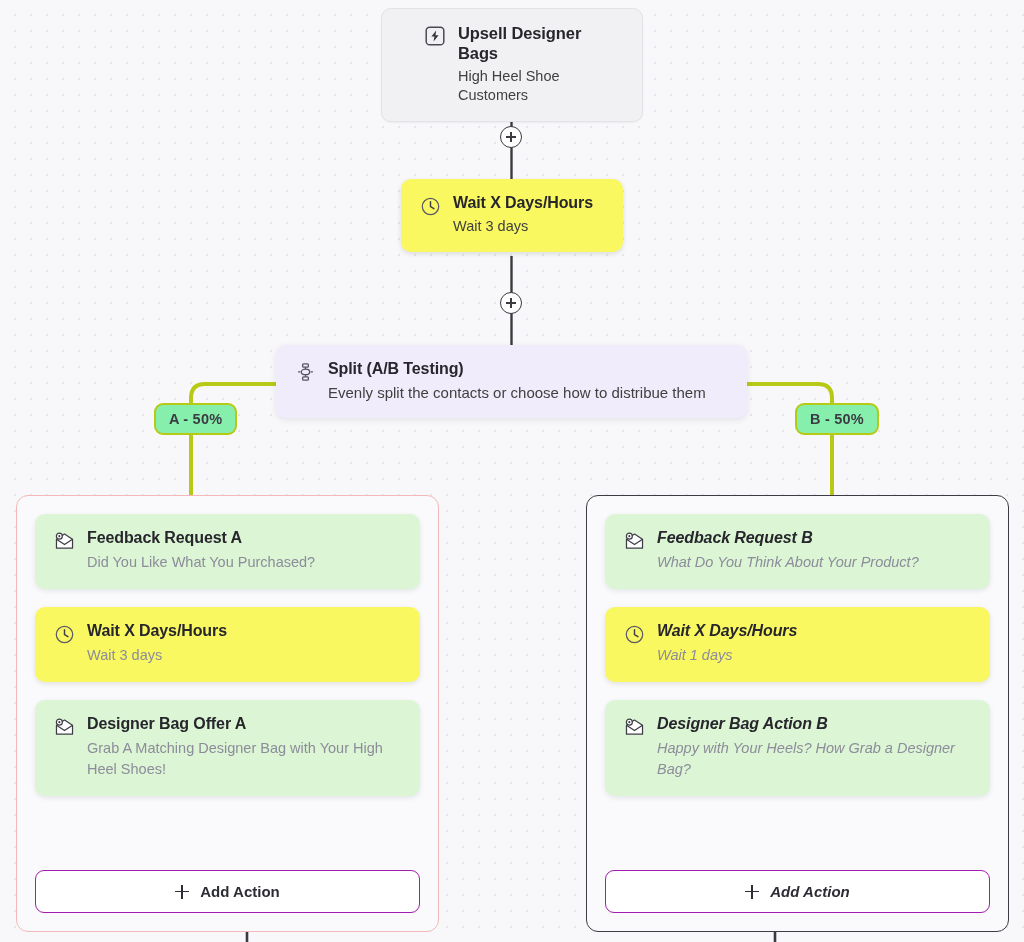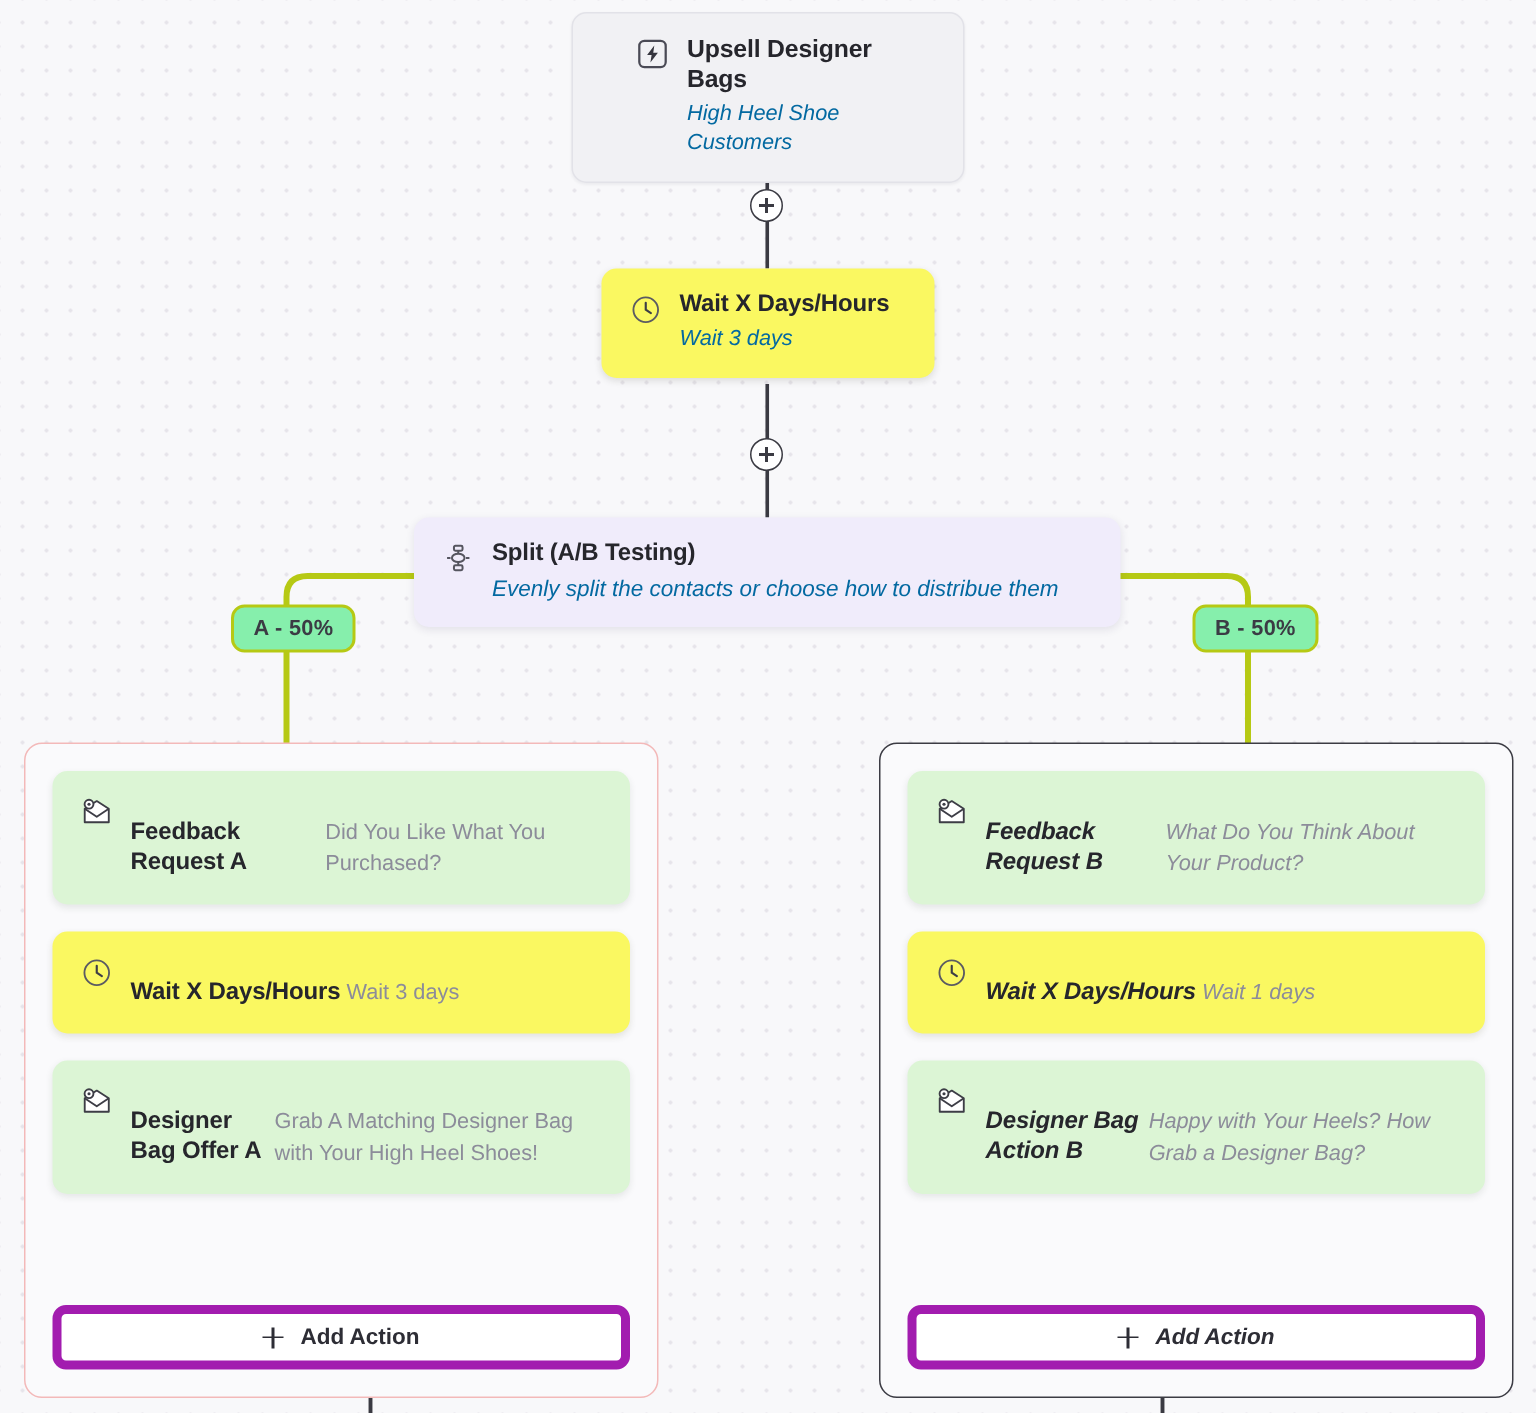--- a/index.html
+++ b/index.html
@@ -72,9 +72,8 @@
 
   .node .sub {
     font-size: 14.5px;
-    color: #0369a1;
+    color: #404040;
     line-height: 19px;
-    font-style: italic;
   }
 
   

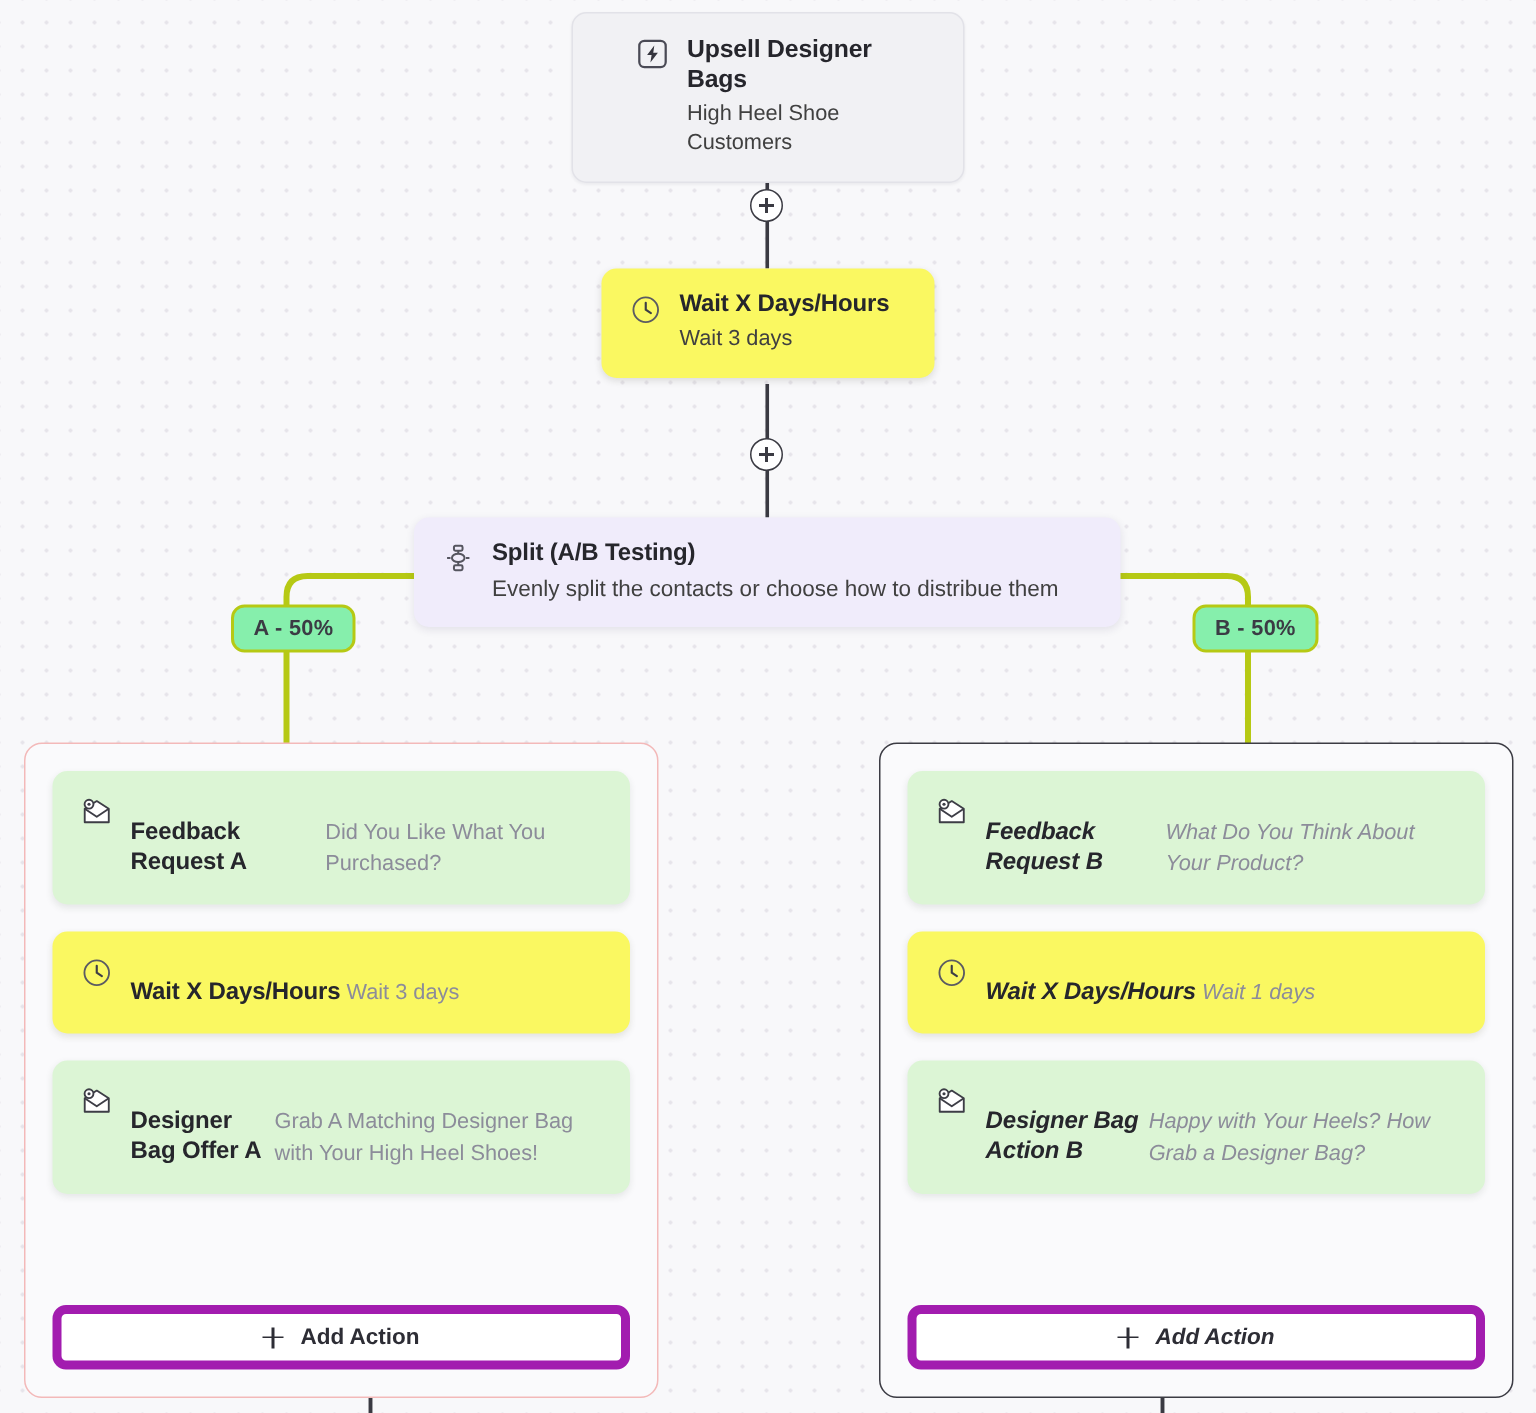--- a/index.html
+++ b/index.html
@@ -200,7 +200,7 @@
     margin-top: 2px;
     display: flex; align-items: center; justify-content: center;
   }
-  .step .body { display: flex; flex-direction: row; gap: 4px; margin-top: 17px; }
+  .step .body { display: flex; flex-direction: column; gap: 4px; }
   .step .ttl {
     font-size: 16px; font-weight: bold; color: #26262c;
     line-height: 20px; letter-spacing: -0.1px;

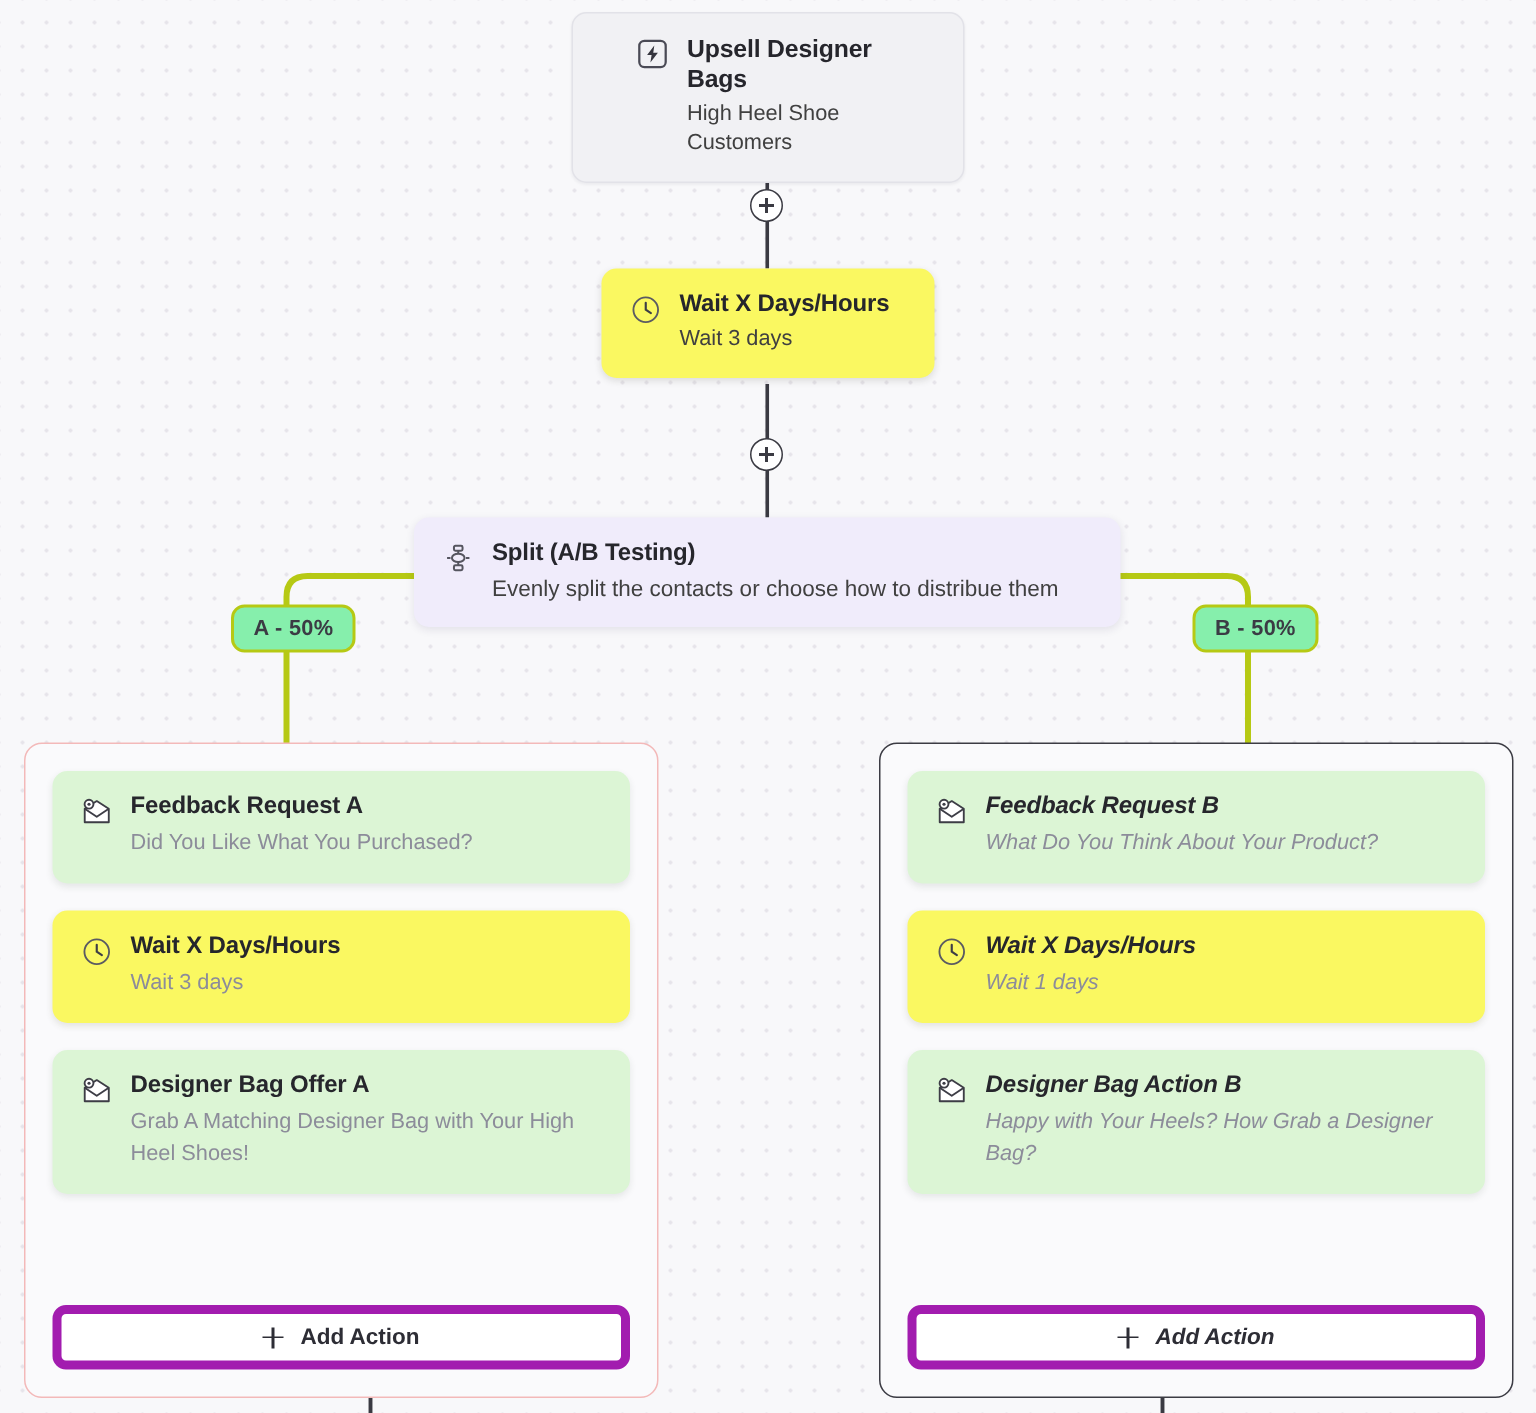--- a/index.html
+++ b/index.html
@@ -214,7 +214,7 @@
   .add-action {
     margin-top: auto;
     background: #ffffff;
-    border: 6px solid #a21caf;
+    border: 1px solid #a21caf;
     border-radius: 9px;
     height: 43px;
     display: flex;

